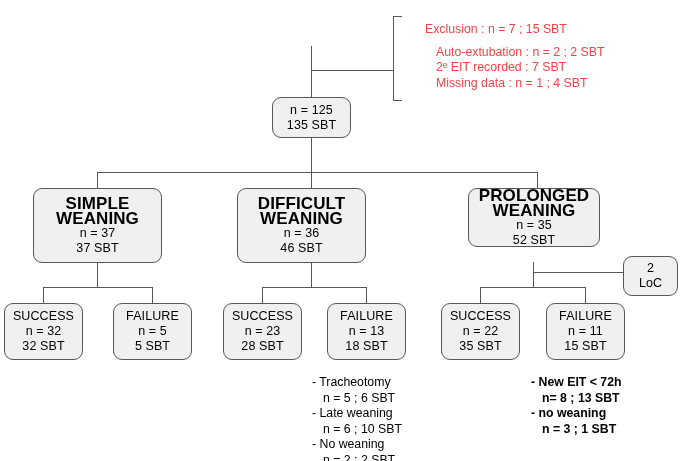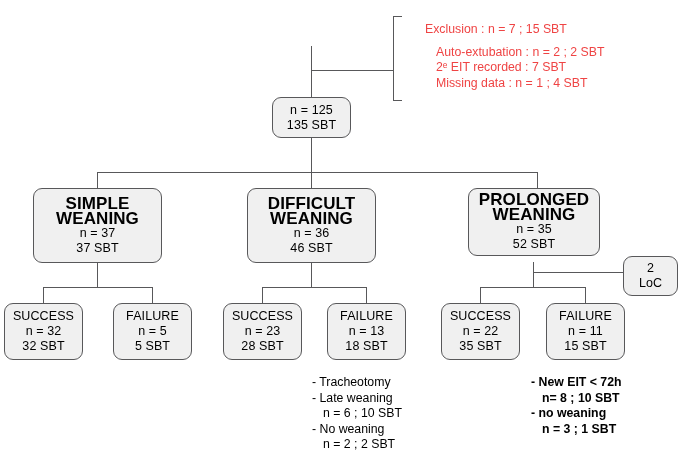--- a/index.html
+++ b/index.html
@@ -114,7 +114,7 @@
     <div class="ln">37 SBT</div>
   </div>
 
-  <div class="node" style="left:247px; top:188px; width:129px; height:75px;">
+  <div class="node" style="left:237px; top:188px; width:129px; height:75px;">
     <div class="ttl">DIFFICULT</div>
     <div class="ttl">WEANING</div>
     <div class="ln">n = 36</div>

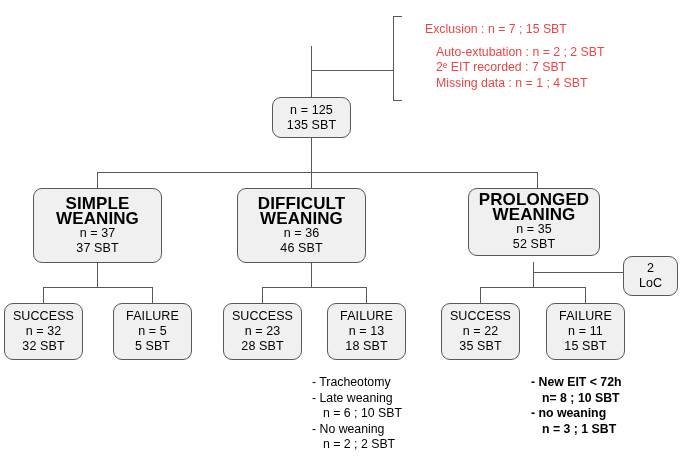--- a/index.html
+++ b/index.html
@@ -121,7 +121,7 @@
     <div class="ln">46 SBT</div>
   </div>
 
-  <div class="node" style="left:468px; top:188px; width:132px; height:68px;">
+  <div class="node" style="left:468px; top:188px; width:132px; height:59px;">
     <div class="ttl">PROLONGED</div>
     <div class="ttl">WEANING</div>
     <div class="ln">n = 35</div>

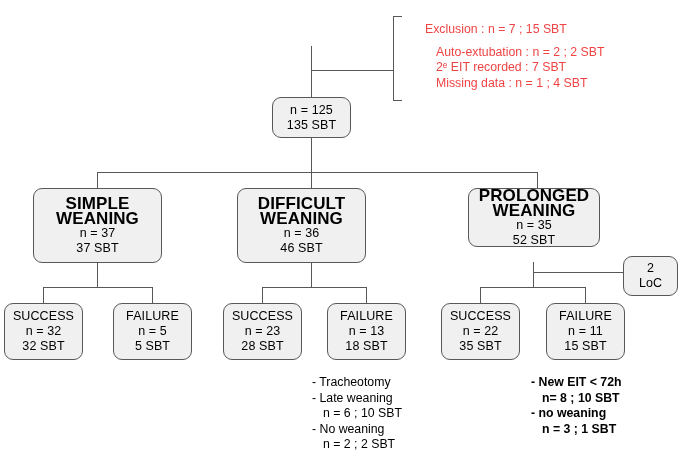--- a/index.html
+++ b/index.html
@@ -179,6 +179,7 @@
 
   <div class="notes" style="left:312px; top:375px;">
     <div>- Tracheotomy</div>
+    <div class="sub">n = 5 ; 6 SBT</div>
     <div>- Late weaning</div>
     <div class="sub">n =  6 ; 10 SBT</div>
     <div>- No weaning</div>

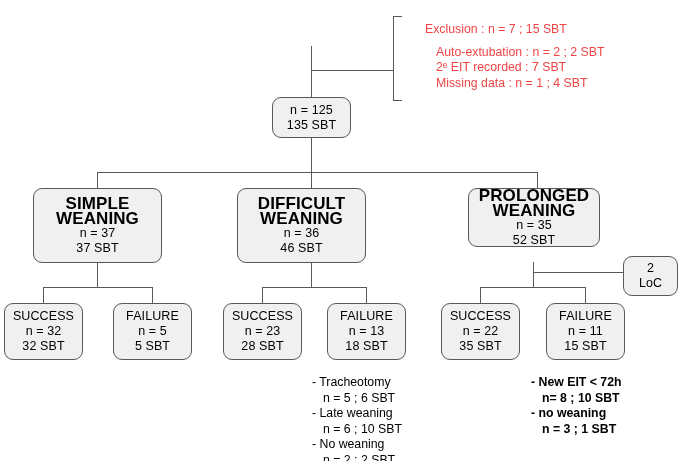--- a/index.html
+++ b/index.html
@@ -188,7 +188,7 @@
 
   <div class="notes" style="left:531px; top:375px;font-weight:bold;">
     <div>- New EIT &lt; 72h</div>
-    <div class="sub">n= 8 ; 10 SBT</div>
+    <div class="sub">n= 8 ; 13 SBT</div>
     <div>- no weaning</div>
     <div class="sub">n = 3 ; 1 SBT</div>
   </div>

